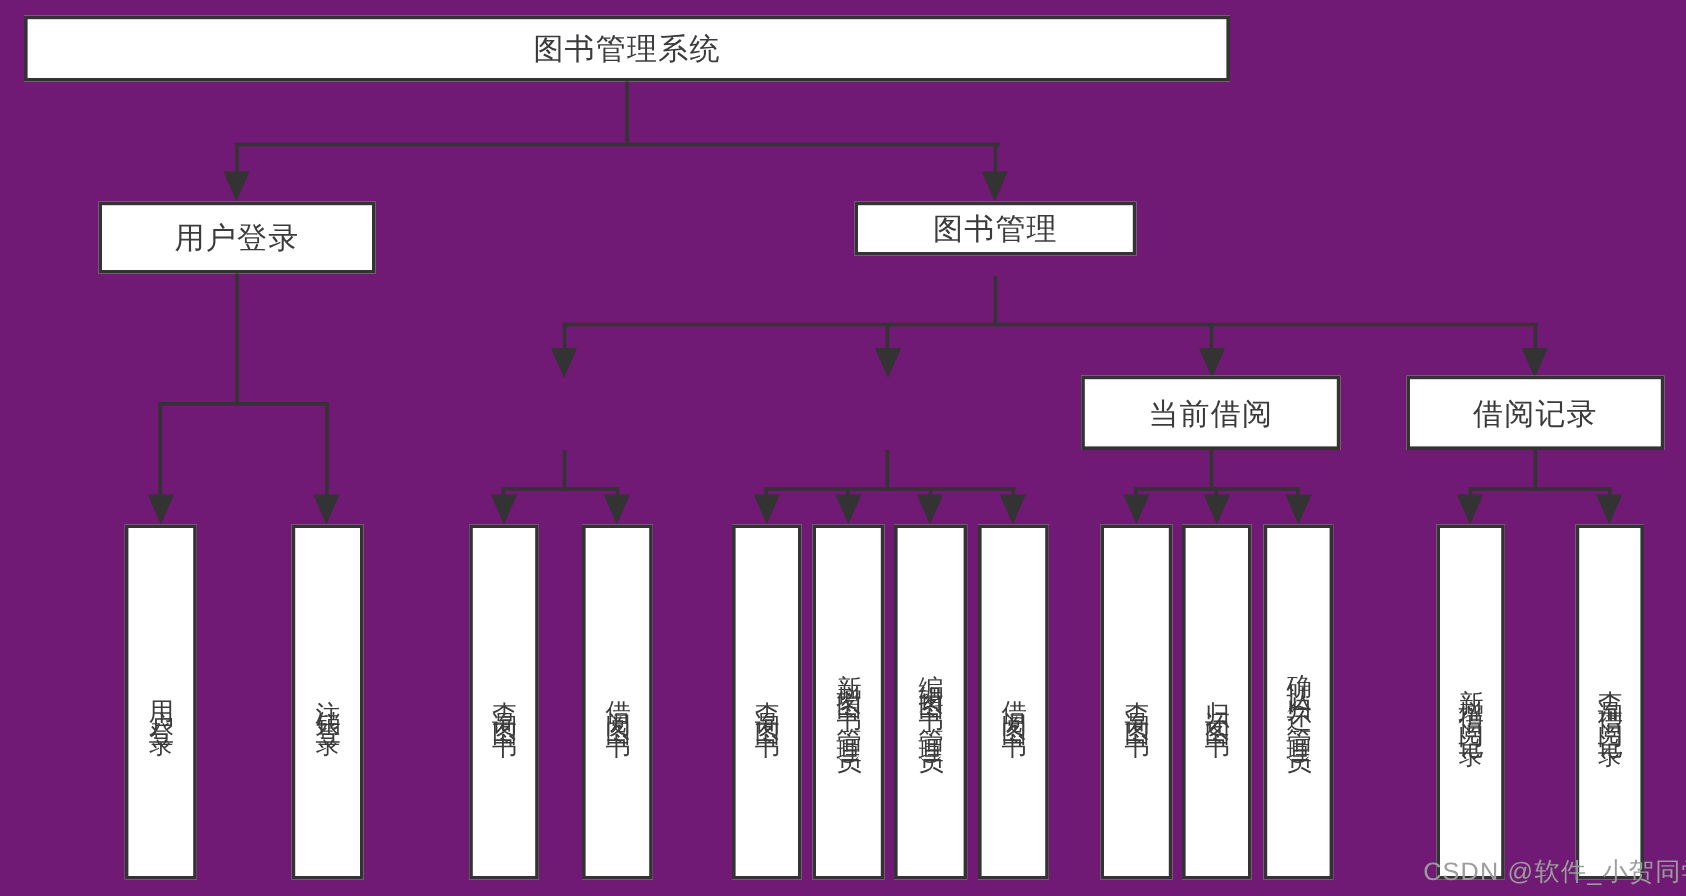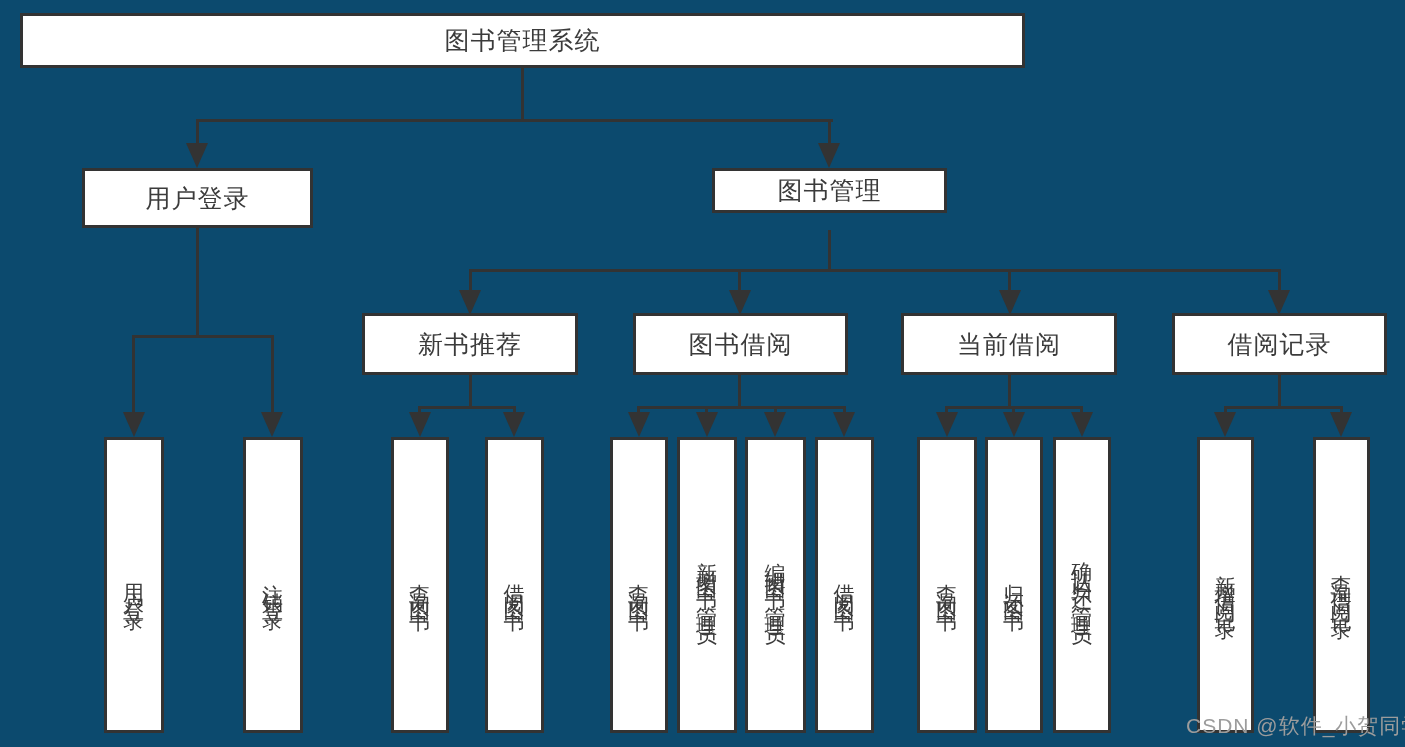--- a/index.html
+++ b/index.html
@@ -4,7 +4,7 @@
 <style>
   html,body{margin:0;padding:0;background:#ffffff;}
   #stage{
-    position:relative;width:1405px;height:747px;background:#0c4a6e;
+    position:relative;width:1405px;height:747px;background:#701a75;
     font-family:"Liberation Sans",sans-serif;overflow:hidden;
   }
   .box{

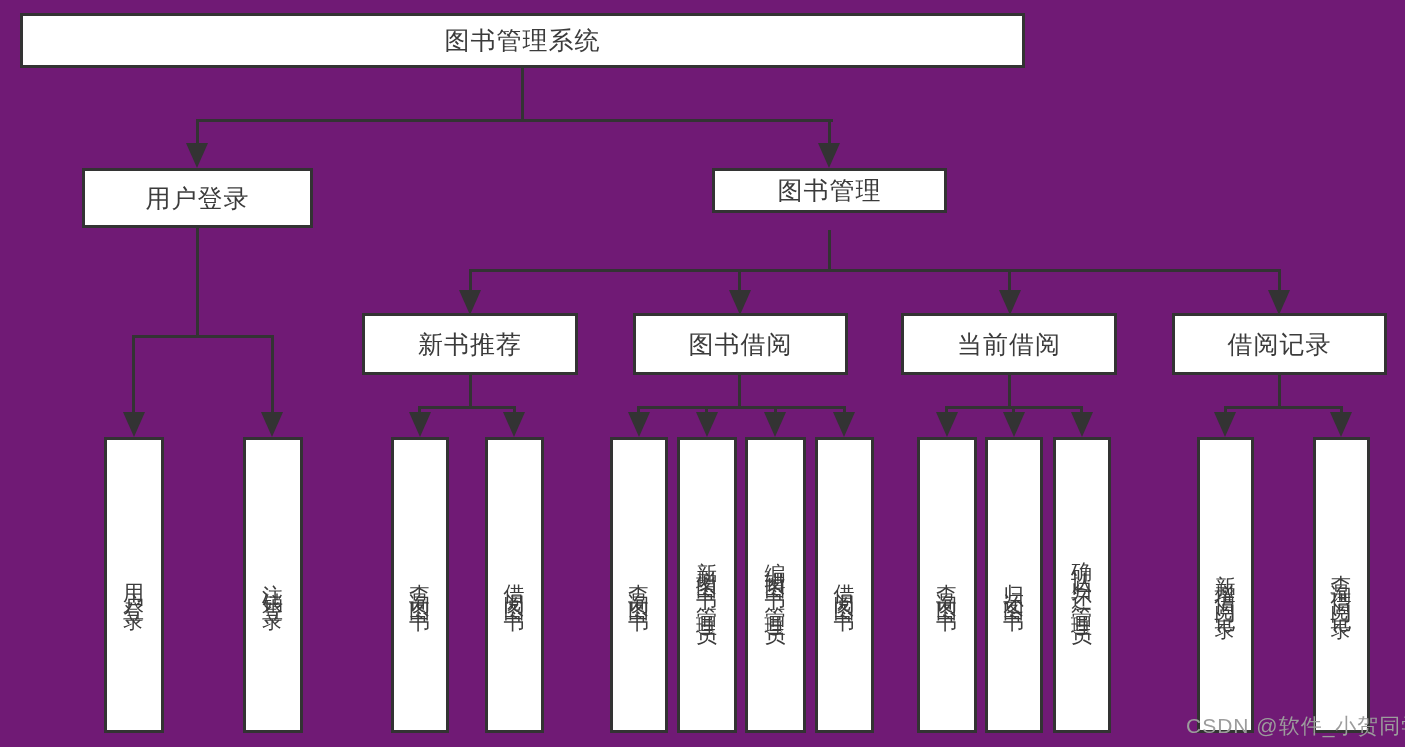--- a/index.html
+++ b/index.html
@@ -67,7 +67,6 @@
   <div class="vline" style="left:1278px;top:269px;height:24px"></div>
   <div class="arrow" style="left:1268px;top:290px"></div>
 
-  <div class="box" style="left:362px;top:313px;width:216px;height:62px">新书推荐</div>
   <div class="box" style="left:633px;top:313px;width:215px;height:62px">图书借阅</div>
   <div class="box" style="left:901px;top:313px;width:216px;height:62px">当前借阅</div>
   <div class="box" style="left:1172px;top:313px;width:215px;height:62px">借阅记录</div>

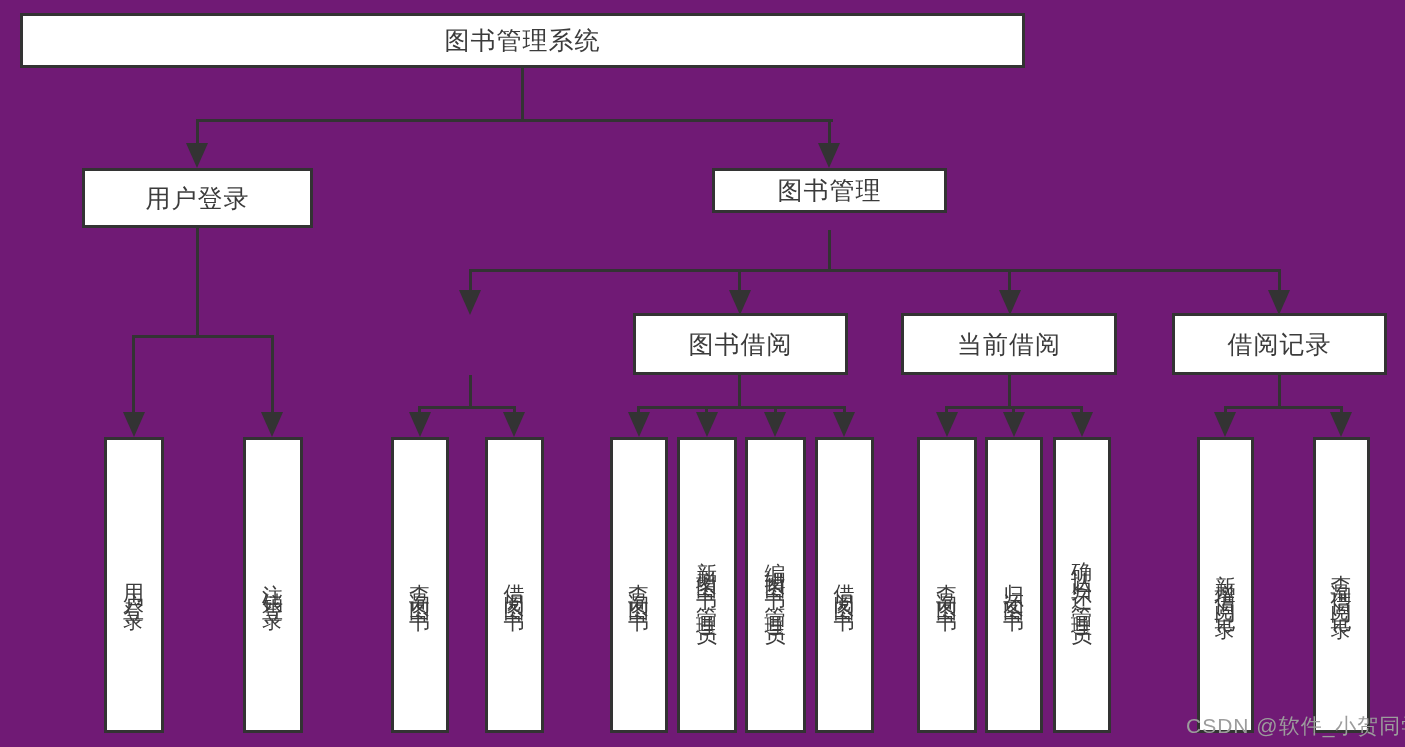--- a/index.html
+++ b/index.html
@@ -67,7 +67,6 @@
   <div class="vline" style="left:1278px;top:269px;height:24px"></div>
   <div class="arrow" style="left:1268px;top:290px"></div>
 
-  <div class="box" style="left:633px;top:313px;width:215px;height:62px">图书借阅</div>
   <div class="box" style="left:901px;top:313px;width:216px;height:62px">当前借阅</div>
   <div class="box" style="left:1172px;top:313px;width:215px;height:62px">借阅记录</div>
 

